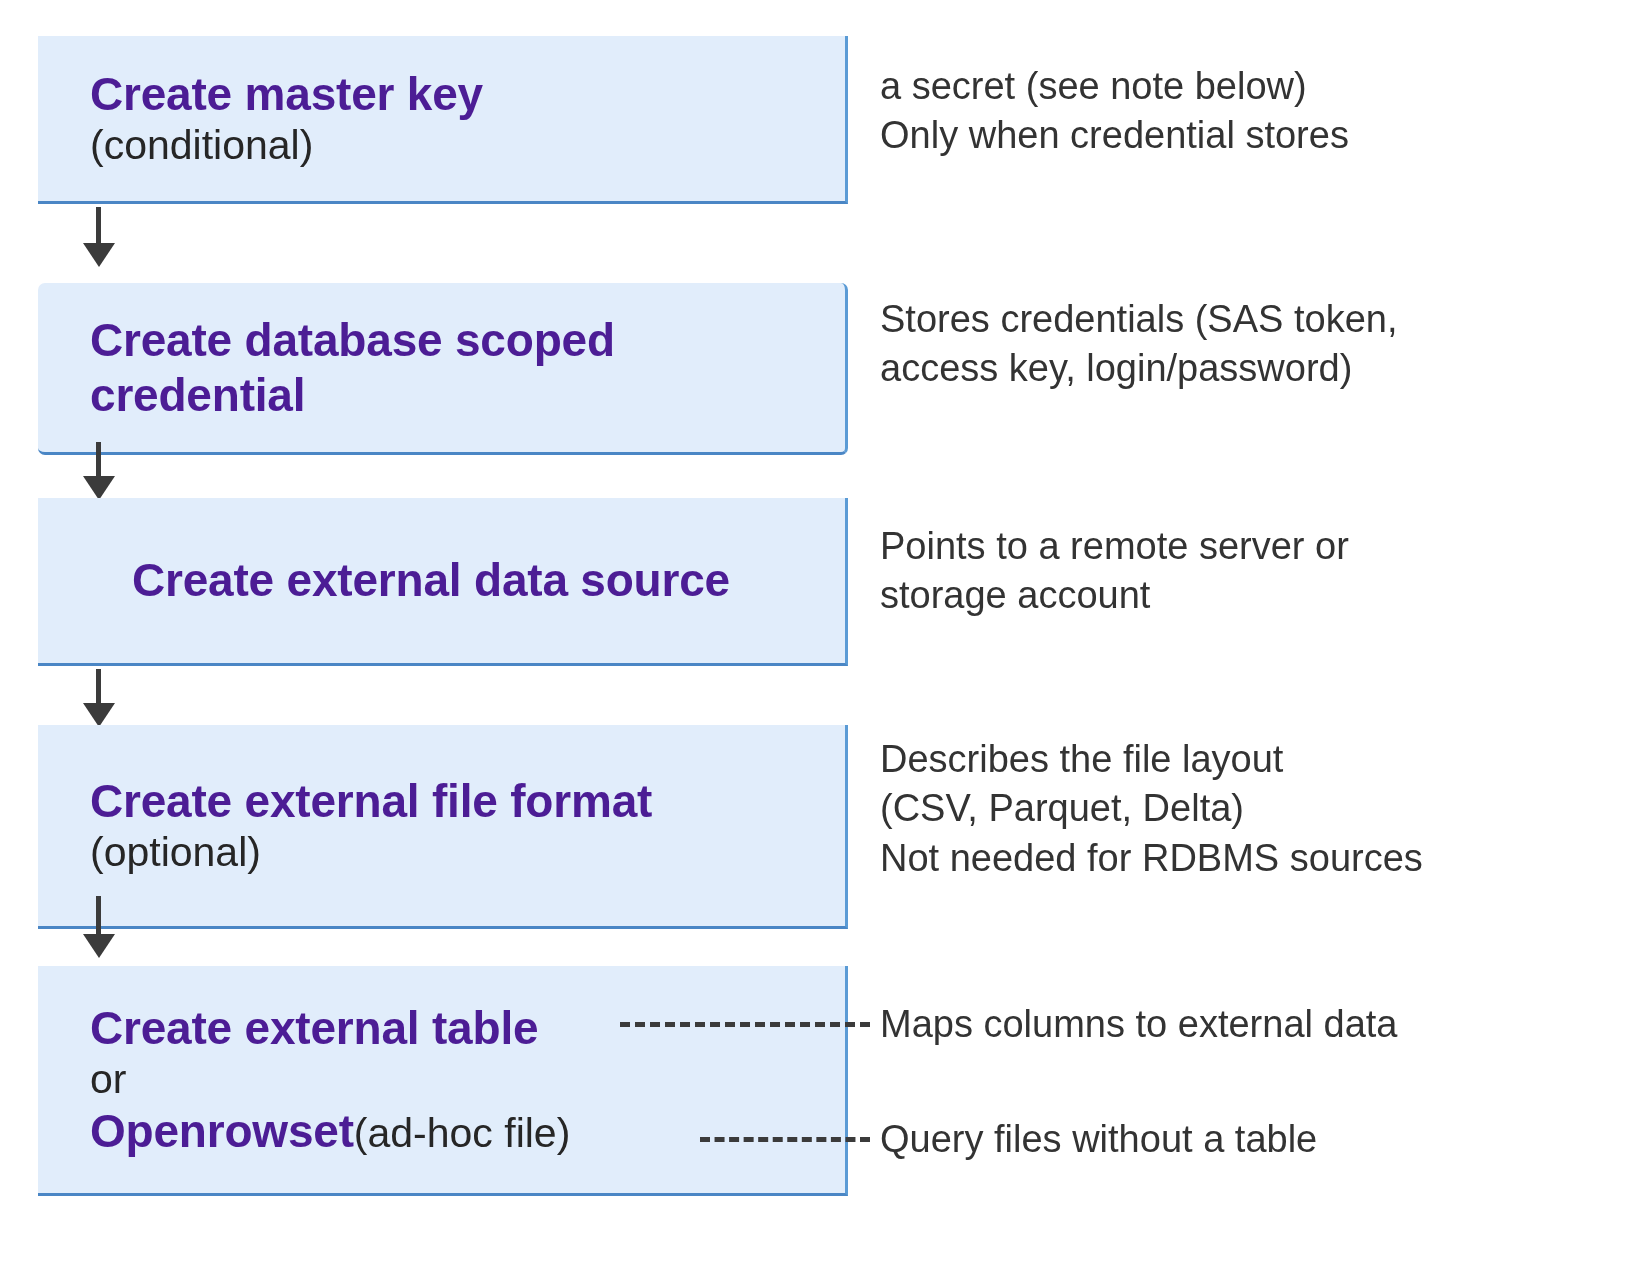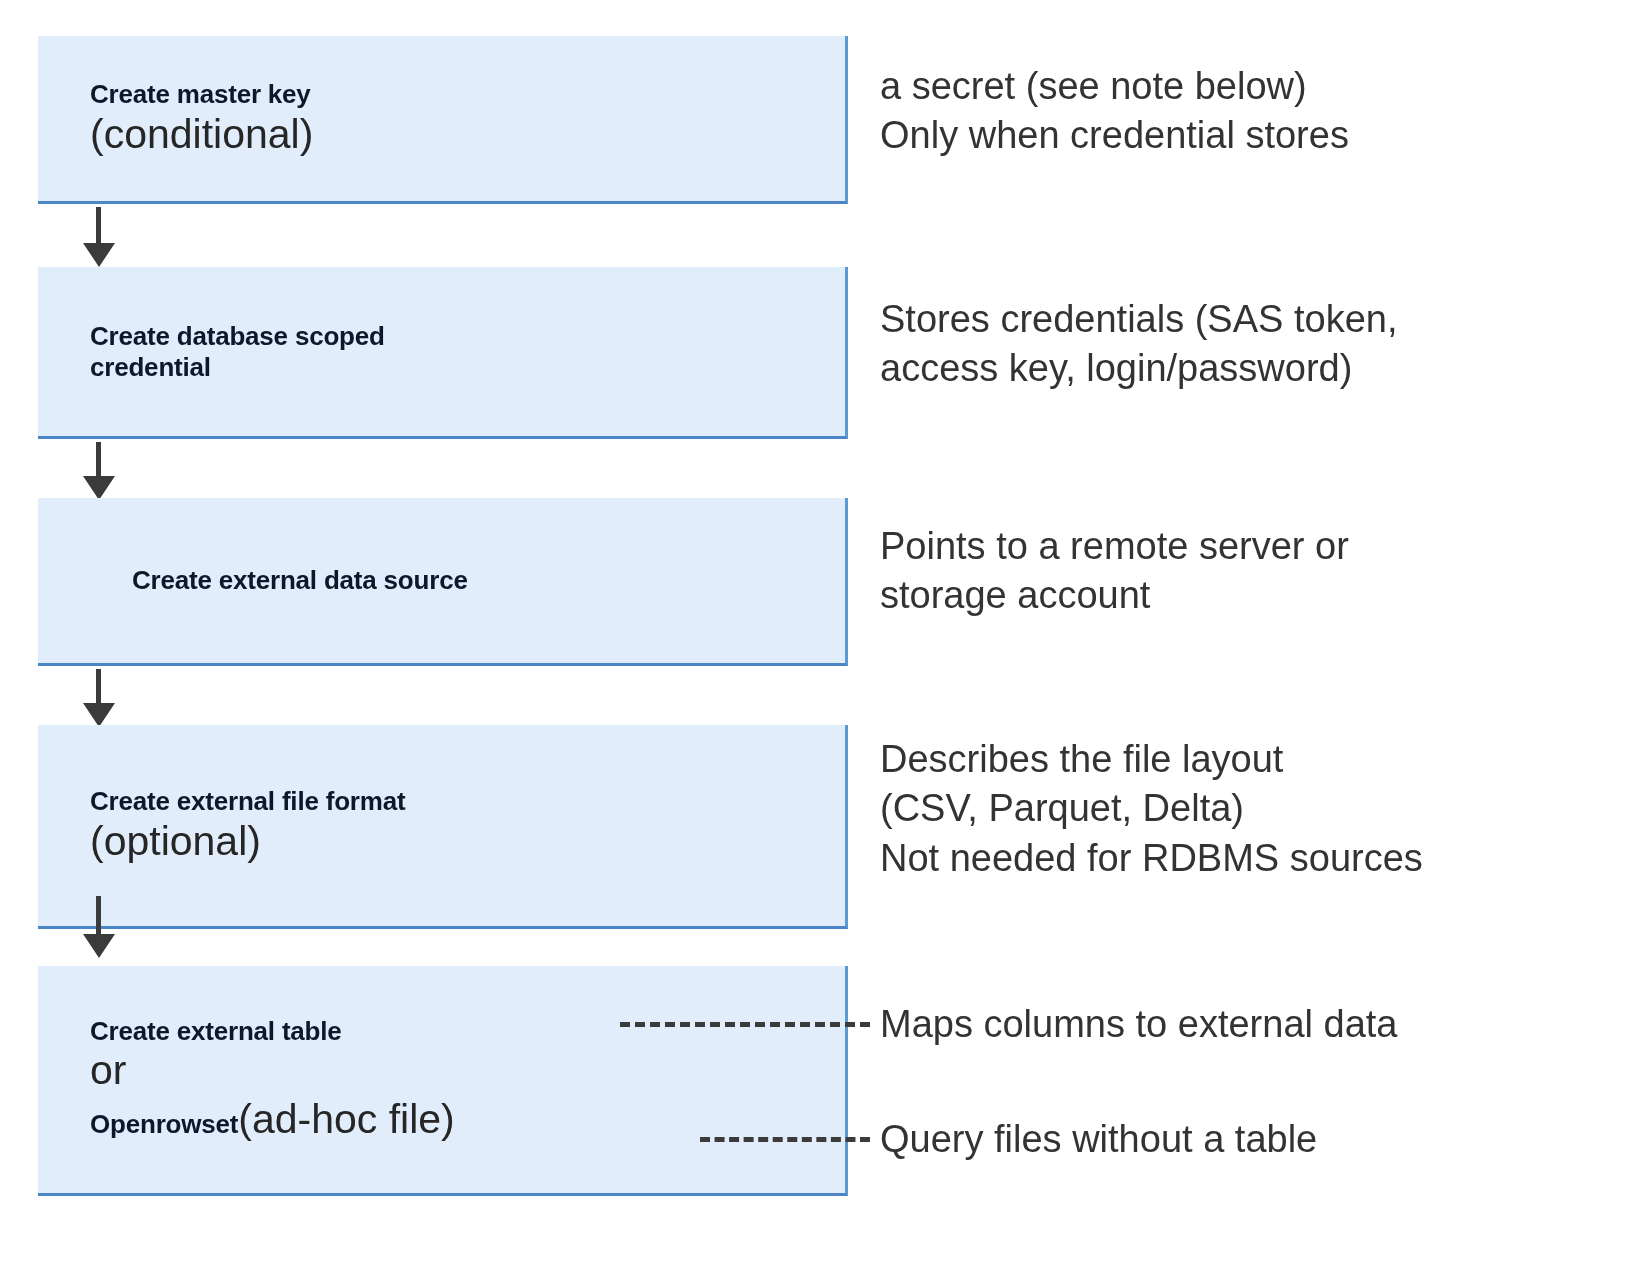--- a/index.html
+++ b/index.html
@@ -42,10 +42,10 @@
 
   .step-title {
     font-weight: bold;
-    font-size: 26px;
+    font-size: 46px;
     line-height: 1.18;
     letter-spacing: -0.2px;
-    color: #0f172a;
+    color: #4c1d95;
   }
   .step-sub {
     font-weight: normal;

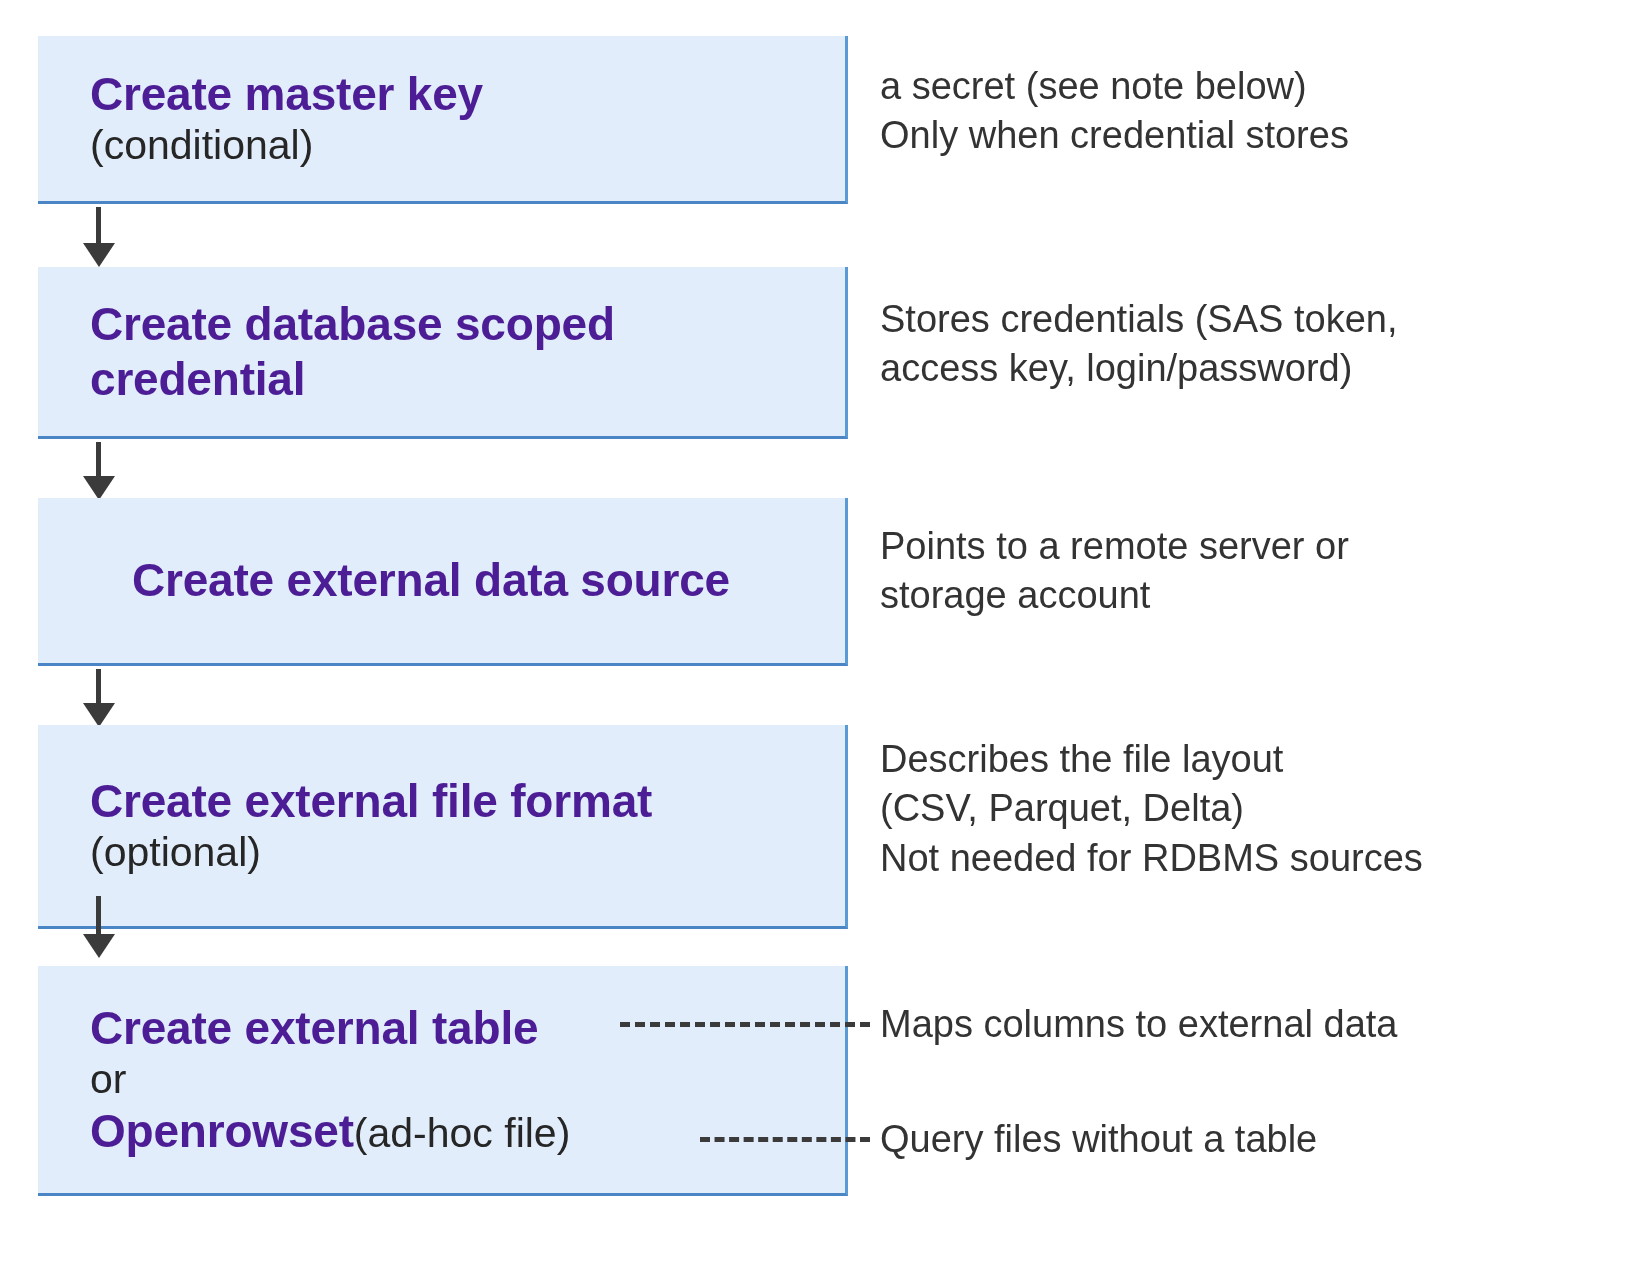--- a/index.html
+++ b/index.html
@@ -122,7 +122,7 @@
     <div class="head" style="top:36px;"></div>
   </div>
 
-  <div class="step-box" style="top:267px; height:172px;">
+  <div class="step-box" style="top:283px; height:172px;border-radius:7px;">
     <div class="step-inner">
       <div class="step-title">Create database scoped</div>
       <div class="step-title">credential</div>

